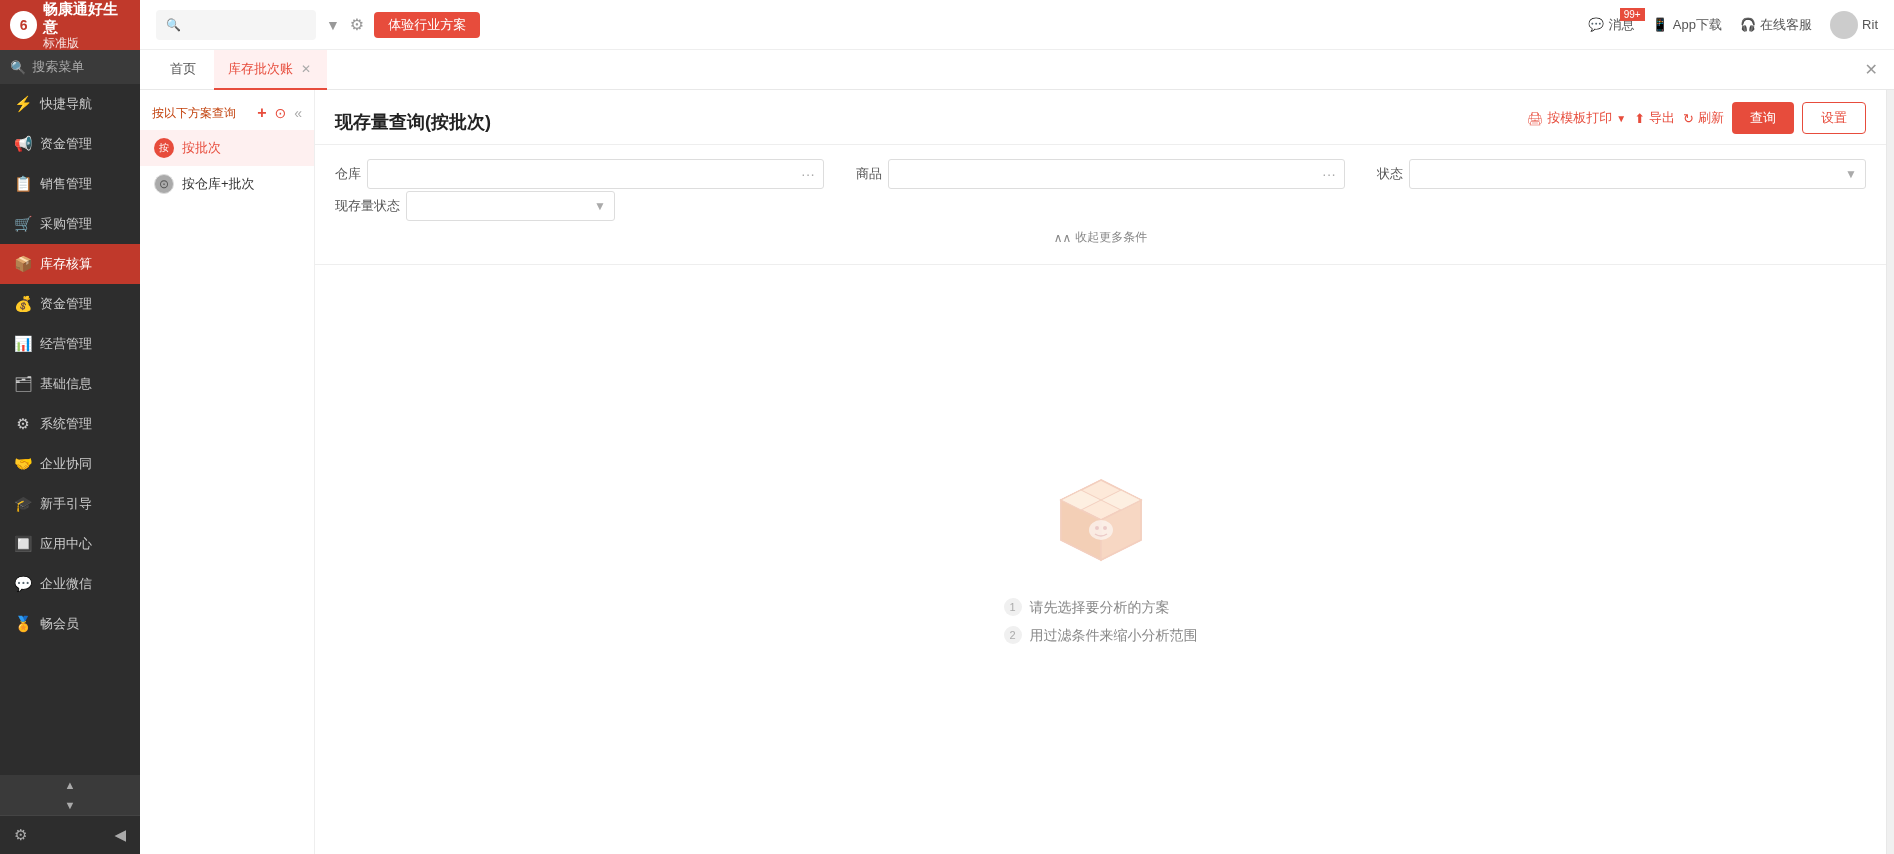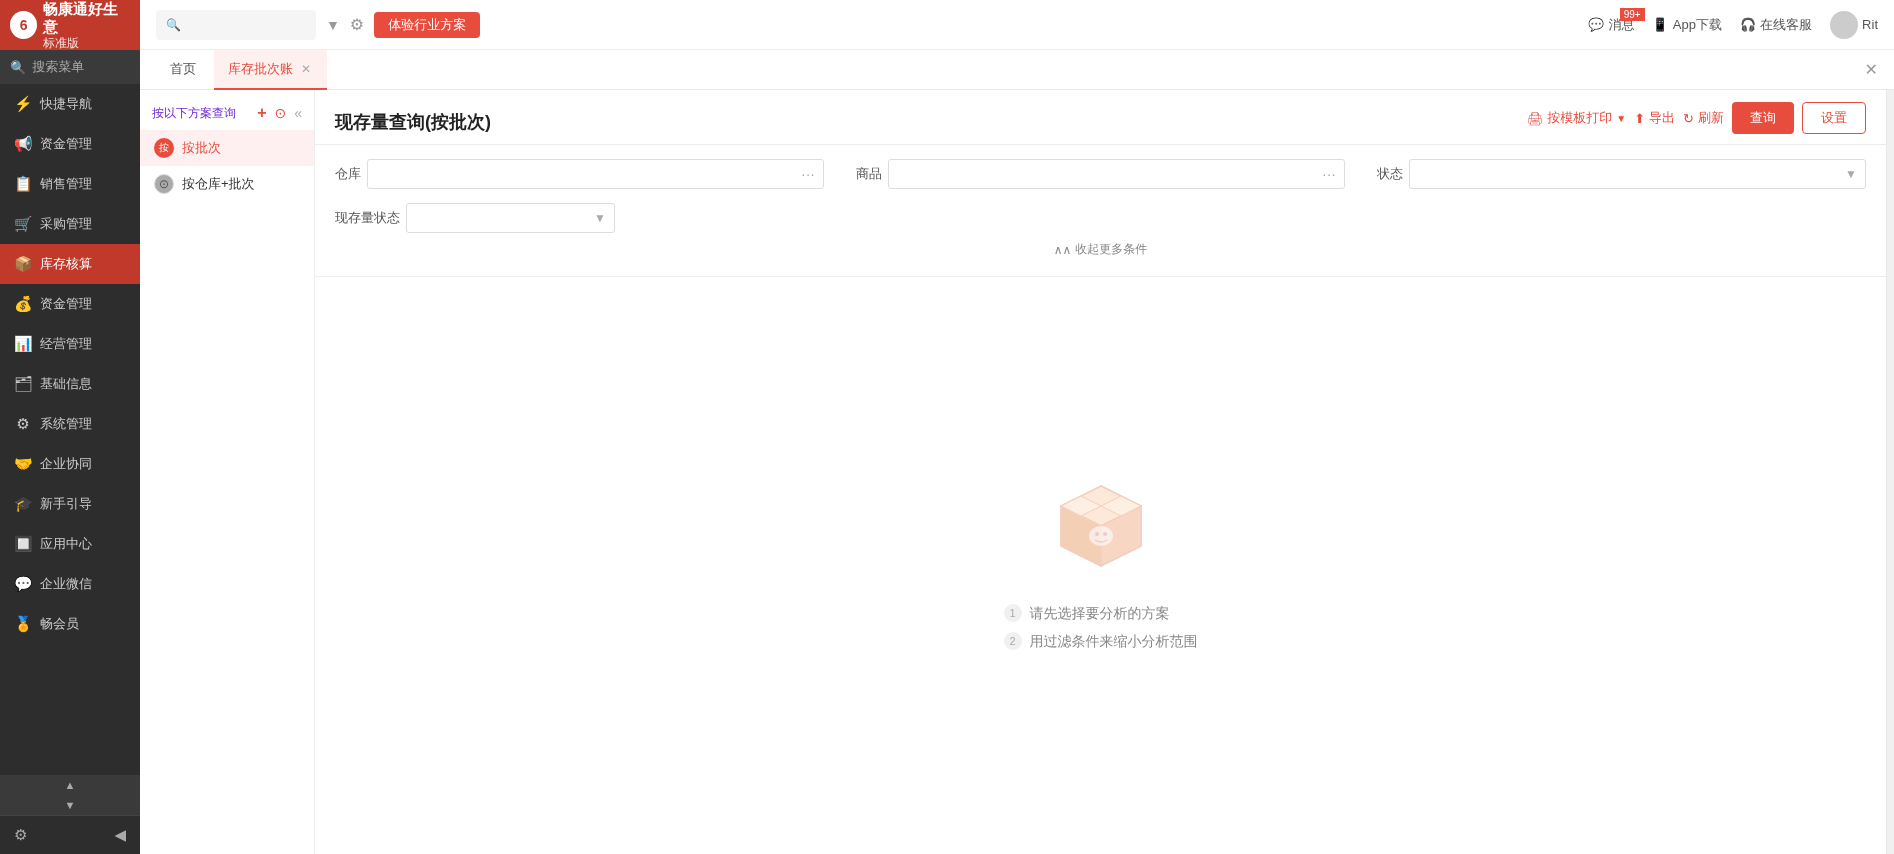--- a/index.html
+++ b/index.html
@@ -581,7 +581,7 @@
 
     <div class="left-panel">
       <div class="left-panel-header">
-        <span style="font-size:12px;color:#6d28d9;">按以下方案查询</span>
+        <span style="font-size:12px;color:#c2410c;">按以下方案查询</span>
         <div class="left-panel-header-icons">
           <span class="left-panel-icon-btn" style="color:#e74c3c;font-size:16px;font-weight:bold;">+</span>
           <span class="left-panel-icon-btn active" style="color:#e74c3c;">⊙</span>

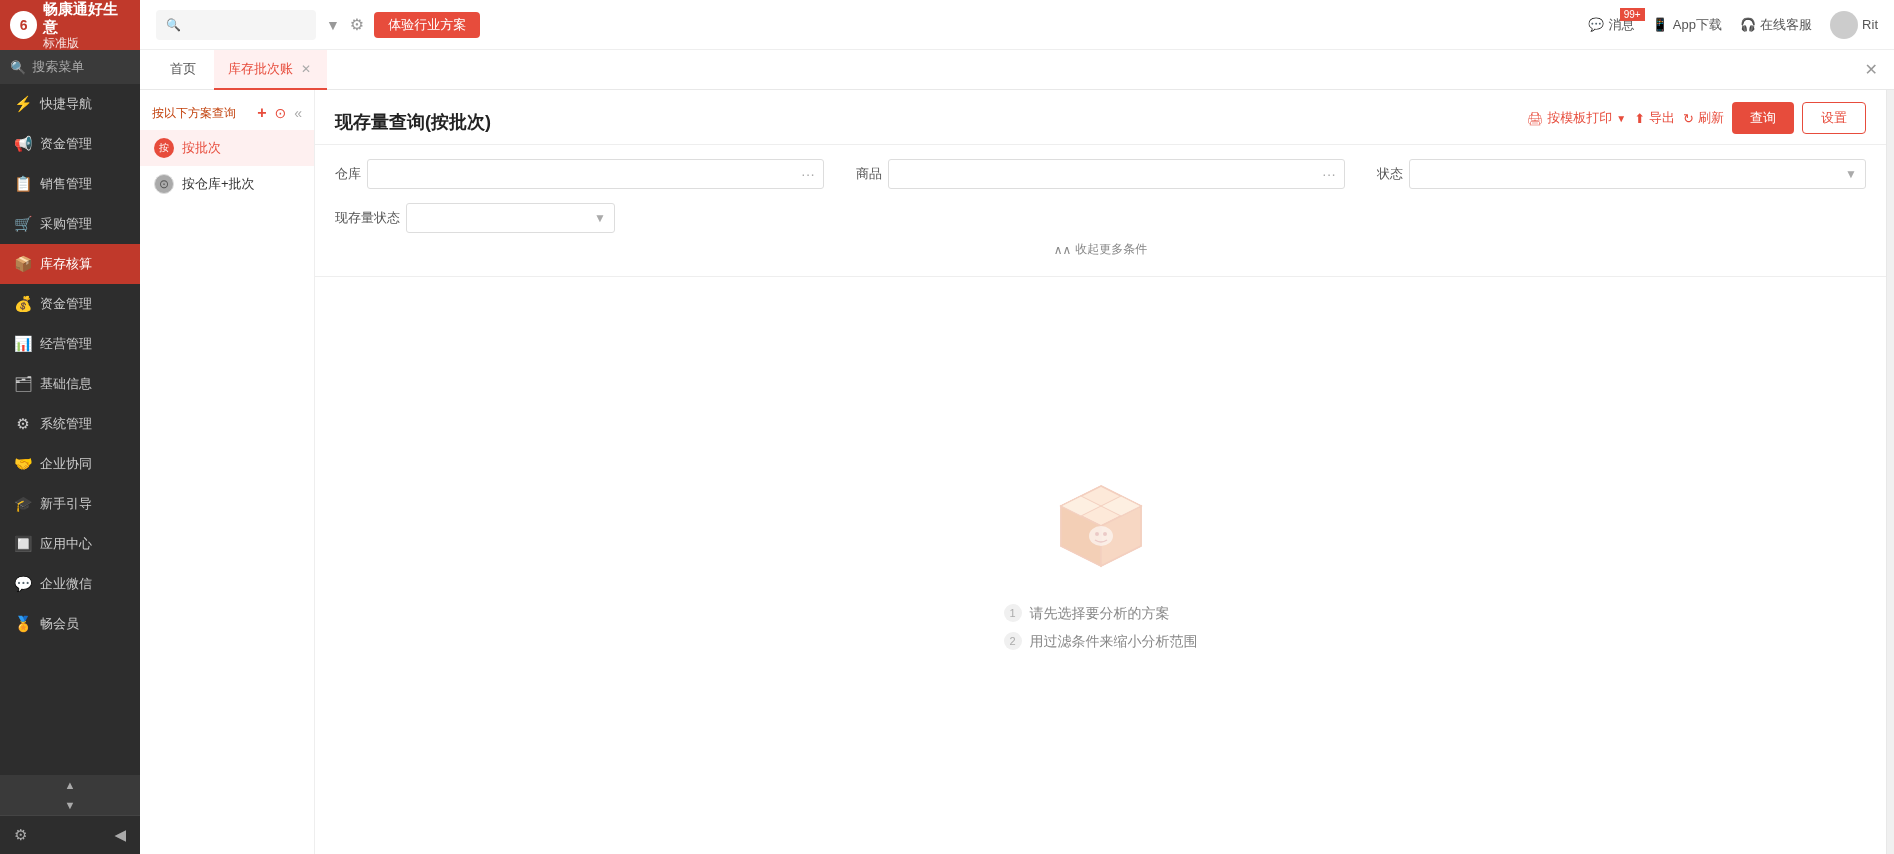--- a/index.html
+++ b/index.html
@@ -327,7 +327,7 @@
       display: flex;
       align-items: center;
       gap: 32px;
-      margin-bottom: 14px;
+      margin-bottom: 2px;
     }
     .filter-field {
       display: flex;

